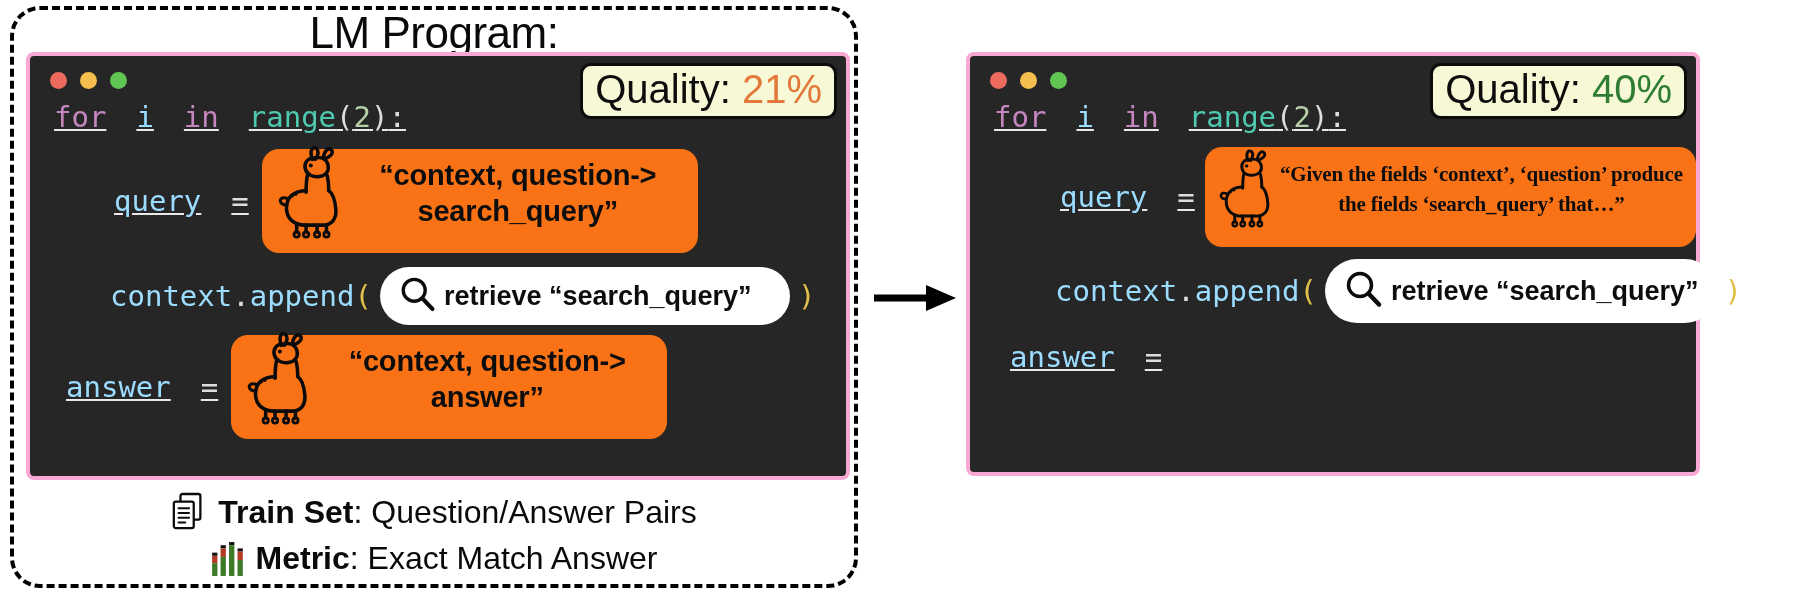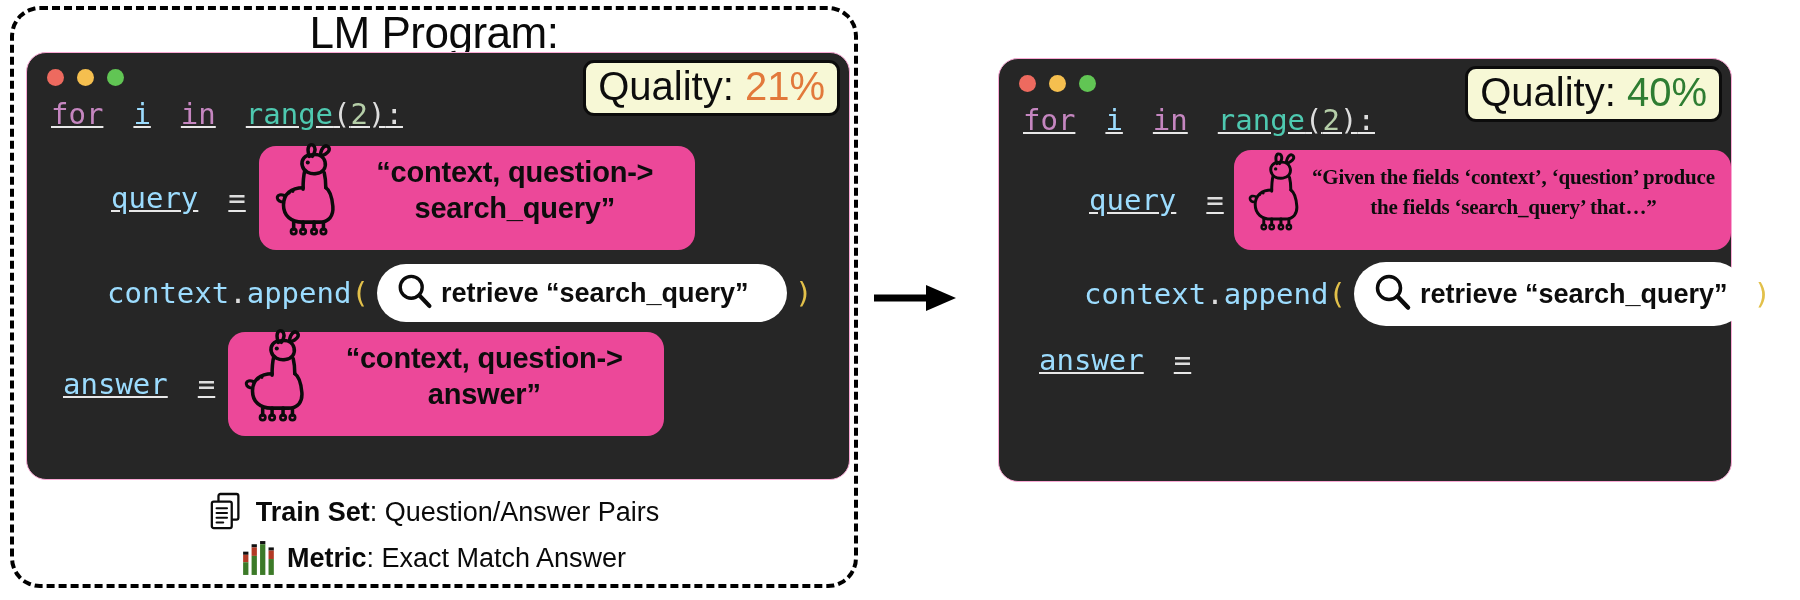--- a/index.html
+++ b/index.html
@@ -23,8 +23,8 @@
 
   
   .window {
-    position:absolute; background:#262626; border:1px solid #f9a8d4;
-    border-radius:20px; color:#e8e8e8;
+    position:absolute; background:#262626; border:4px solid #f9a8d4;
+    border-radius:8px; color:#e8e8e8;
   }
   .window.left  { left:26px;  top:52px; width:824px; height:428px; }
   .window.right { left:966px; top:58px; width:734px; height:424px;margin-left:32px; }

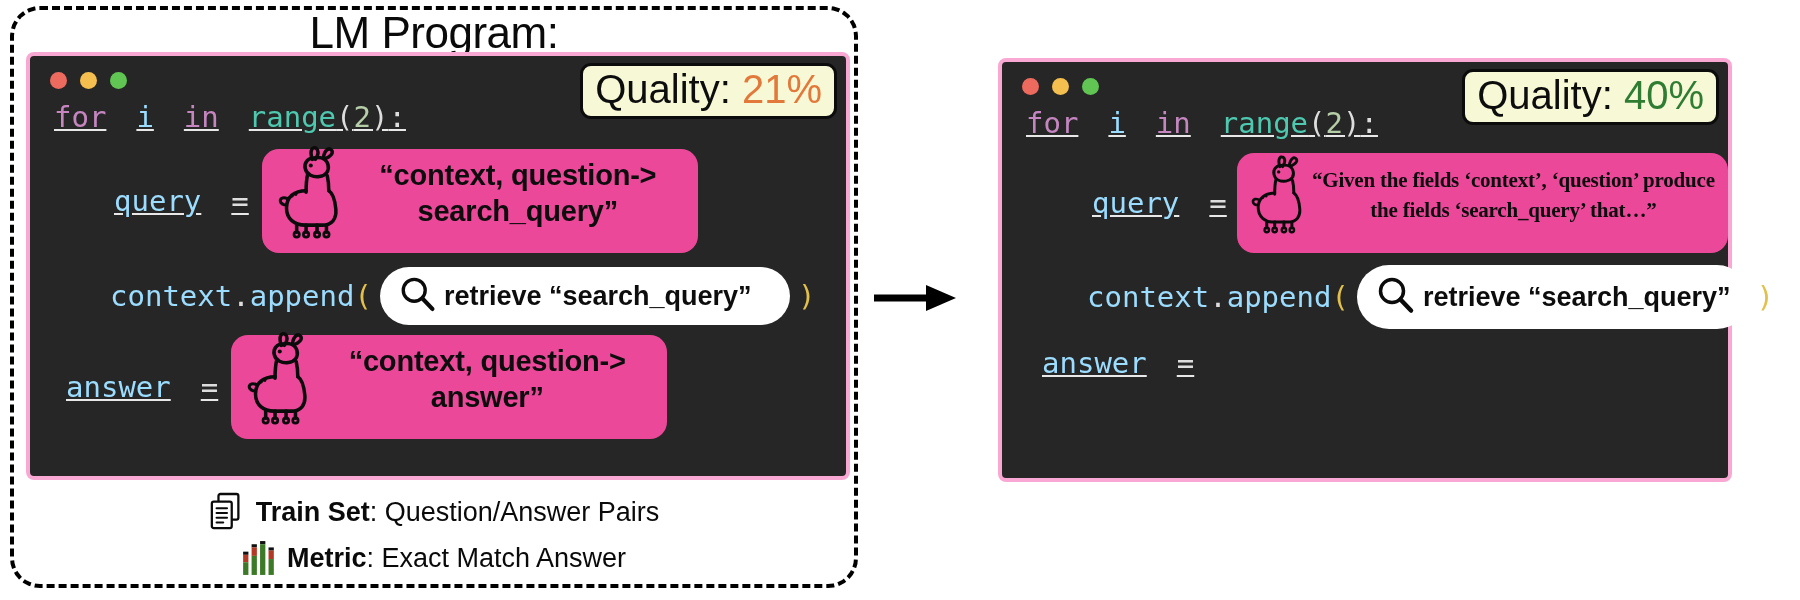--- a/index.html
+++ b/index.html
@@ -27,7 +27,7 @@
     border-radius:8px; color:#e8e8e8;
   }
   .window.left  { left:26px;  top:52px; width:824px; height:428px; }
-  .window.right { left:966px; top:58px; width:734px; height:424px;margin-left:32px; }
+  .window.right { left:966px; top:52px; width:734px; height:424px; }
 
   .dots { display:flex; gap:13px; margin:16px 0 0 20px; }
   .dot  { width:17px; height:17px; border-radius:50%; }

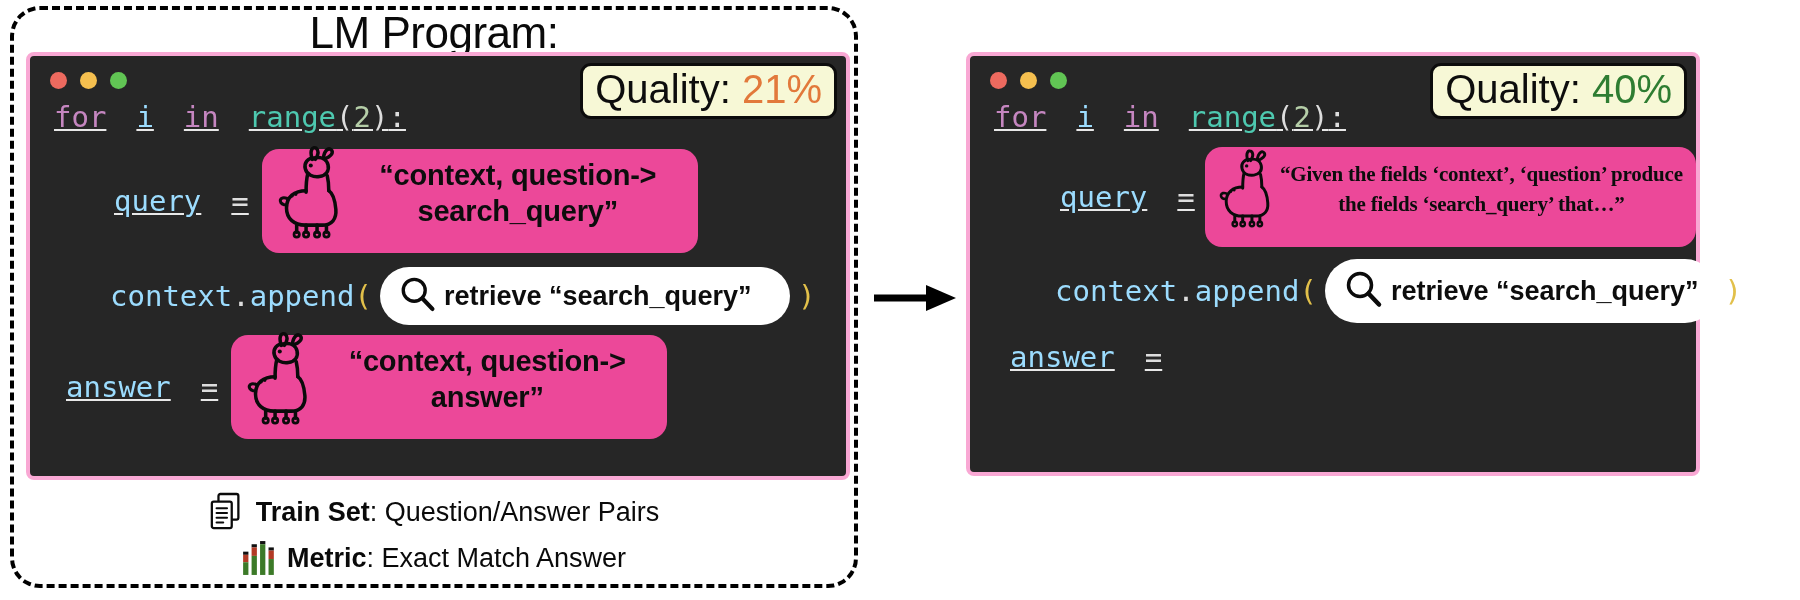--- a/index.html
+++ b/index.html
@@ -64,7 +64,7 @@
   .w-right .row.answer  { margin:14px 0 0 40px; gap:10px; }
 
   .prompt-box {
-    background:#ec4899; border-radius:17px; display:flex; align-items:center;
+    background:#f97316; border-radius:17px; display:flex; align-items:center;
     color:#0d0d0d; font-weight:700; padding:4px 12px 20px 8px;
   }
   .prompt-text { flex:1; text-align:center; white-space:pre-line; letter-spacing:-0.2px; }

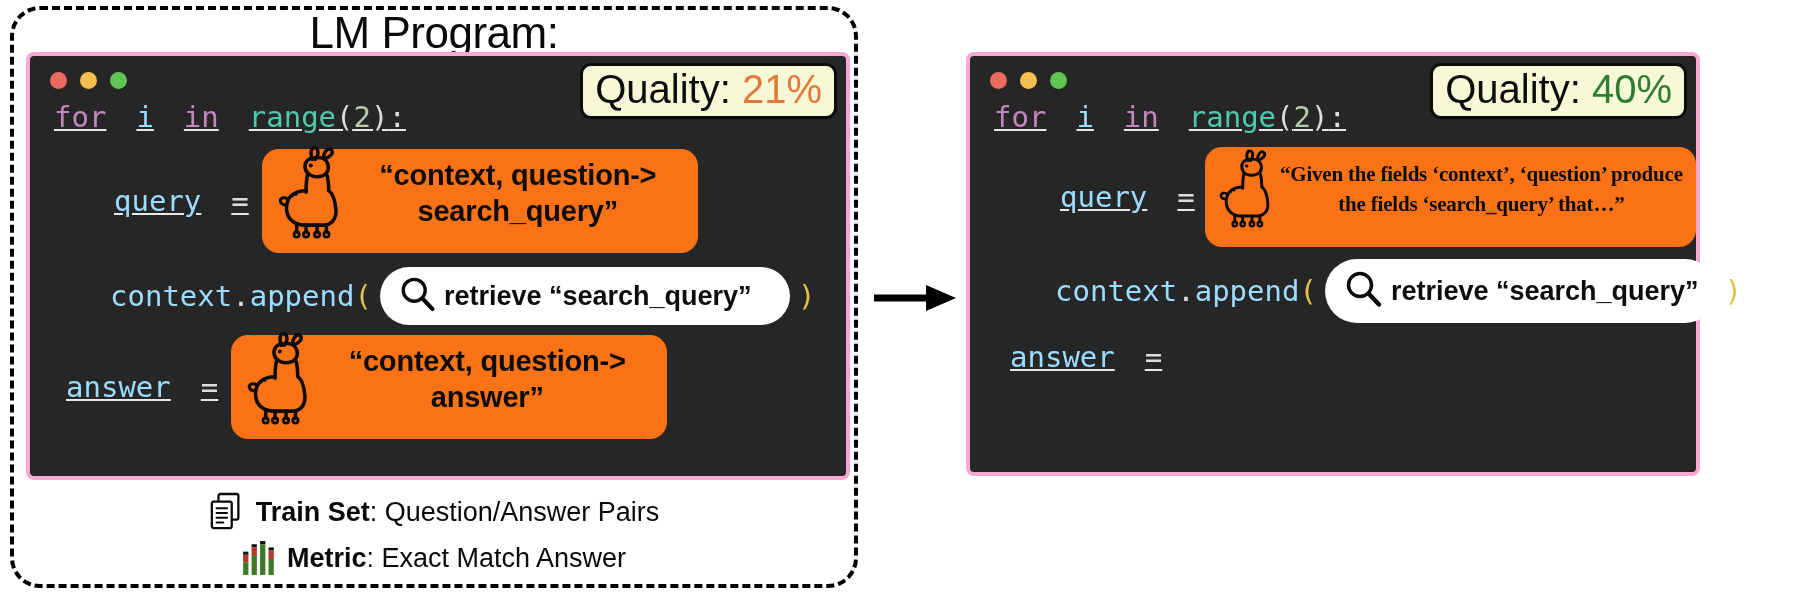--- a/index.html
+++ b/index.html
@@ -83,7 +83,7 @@
   
   .footer { position:absolute; left:10px; top:488px; width:848px; text-align:center; }
   .footer-row {
-    display:inline-flex; align-items:center; gap:11px; font-size:27px;
+    display:inline-flex; align-items:center; gap:11px; font-size:32px;
     color:#0a0a0a; margin-top:4px;
   }
   .flabel { font-weight:700; }

